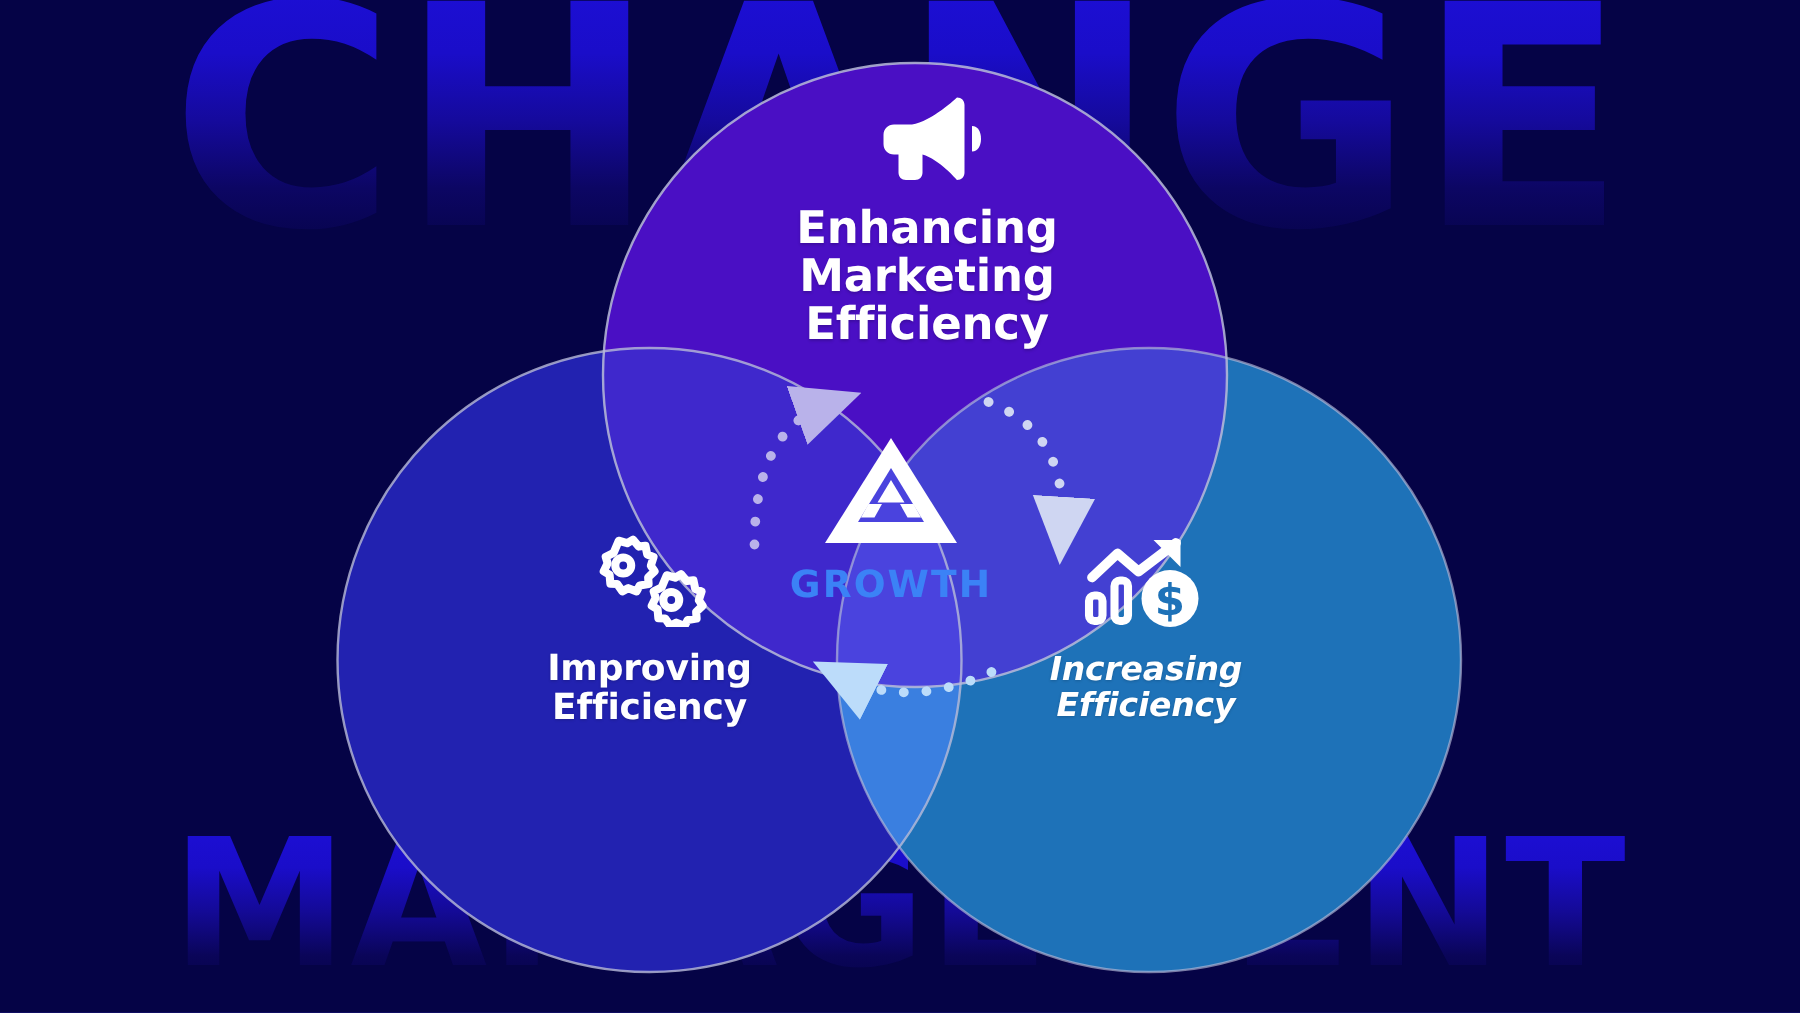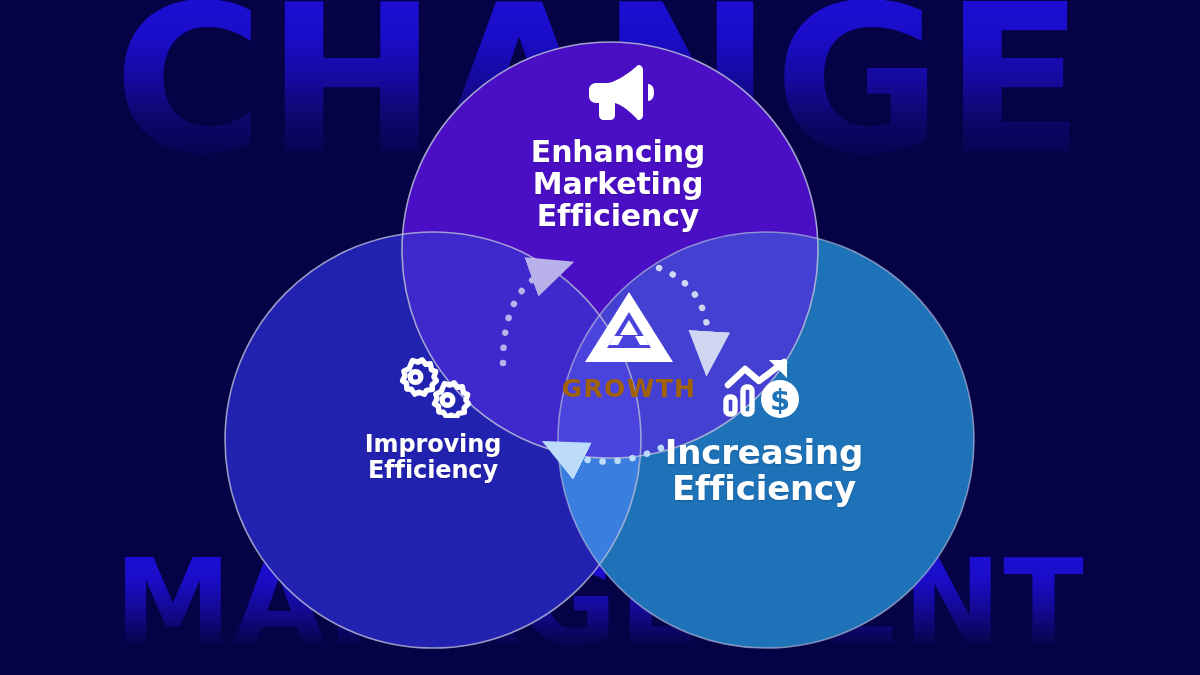--- a/index.html
+++ b/index.html
@@ -87,11 +87,11 @@
   
   #growth {
     position: absolute;
-    left: 534px;
+    left: 499px;
     top: 290px;
     width: 190px;
     text-align: center;
-    color: #a16207;
+    color: #3b82f6;
     pointer-events: none;
   }
   #growth .glabel {

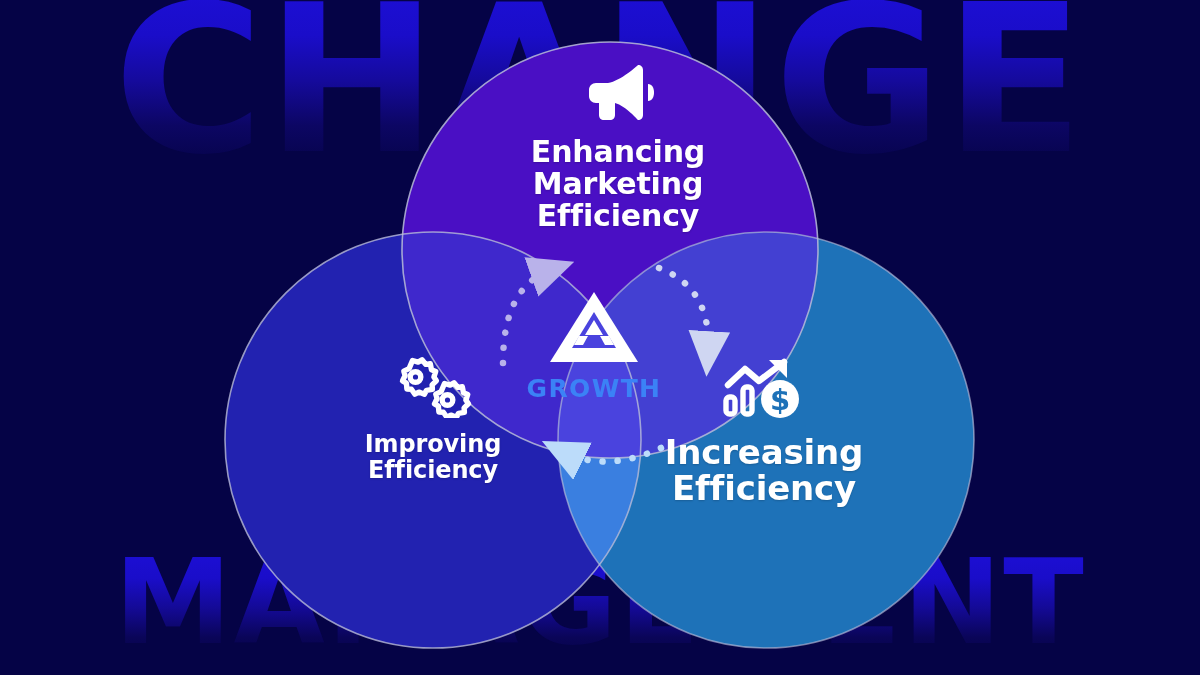--- a/index.html
+++ b/index.html
@@ -82,7 +82,7 @@
 
   #lobe-top .label   { font-size: 30px; }
   #lobe-left .label  { font-size: 24px; }
-  #lobe-right .label { font-size: 34px; }
+  #lobe-right .label { font-size: 22px; font-style: italic; }
 
   
   #growth {

